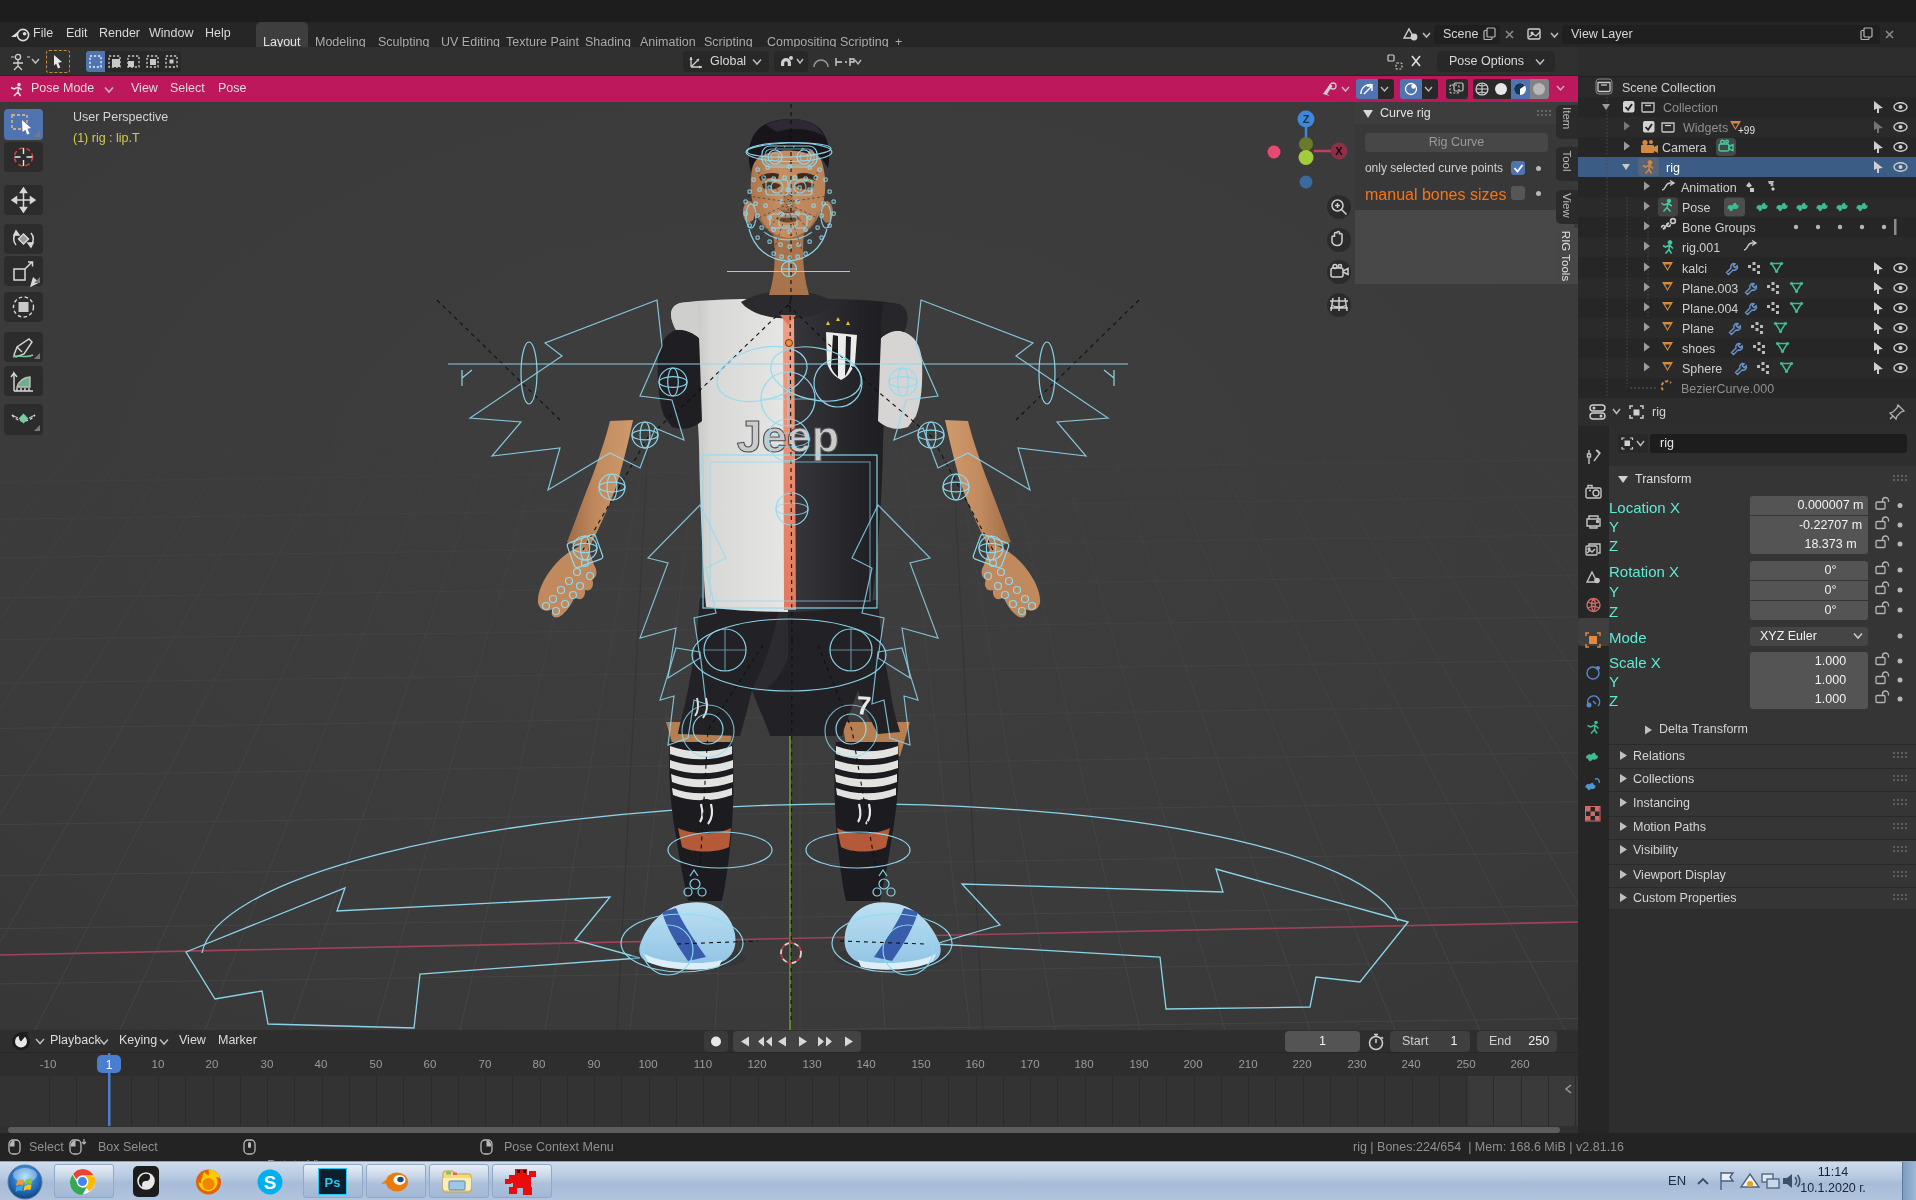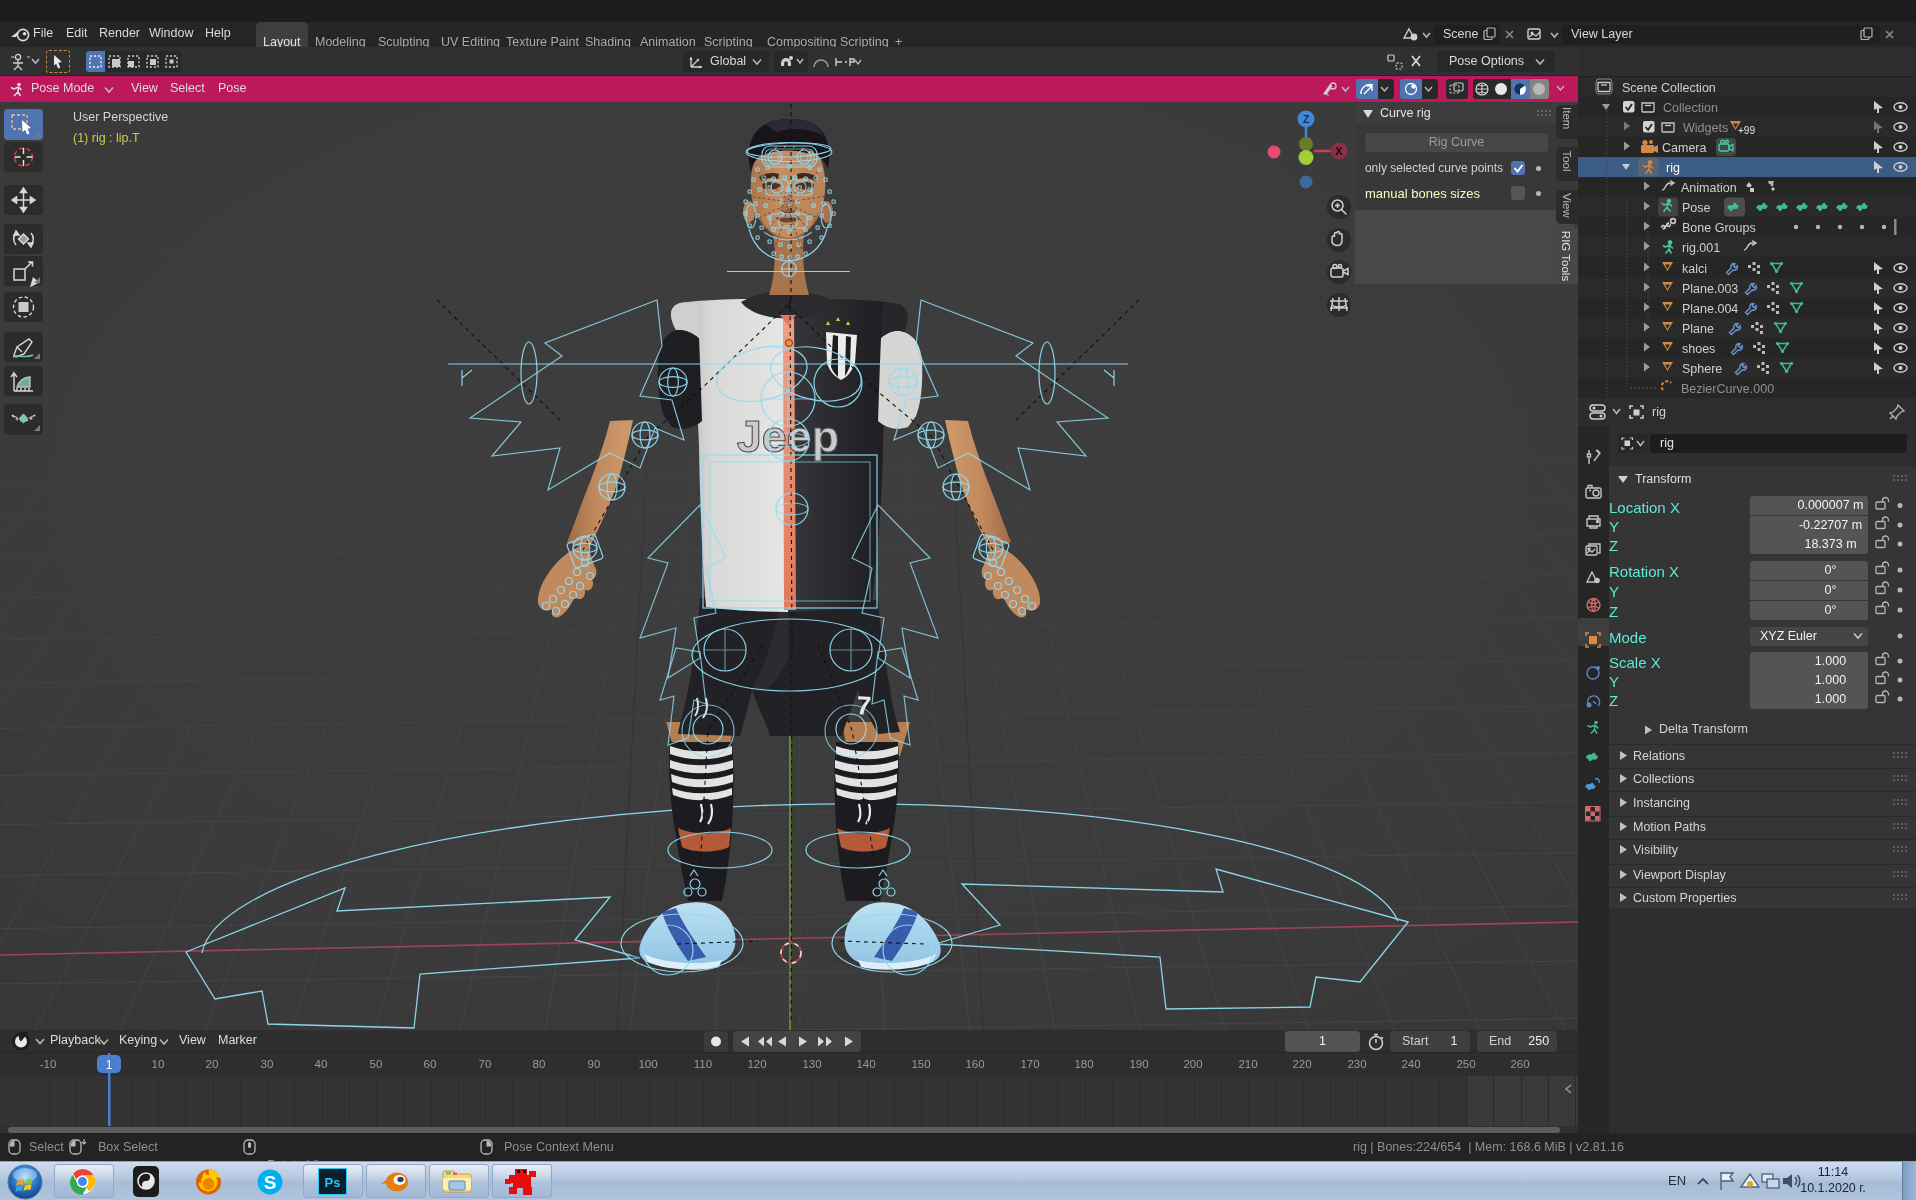--- a/index.html
+++ b/index.html
@@ -659,7 +659,7 @@
         <path d="M1.5 4 l3 3.5 L9.5 1" stroke="#fff" stroke-width="1.8" fill="none"></path>
       </svg>
         <div class="abs" style="left:1536px;top:64px;width:5px;height:5px;background:#b8b8b8;border-radius:50%"></div>
-    <div class="abs" style="left:1365px;top:84px;width:138px;text-align:left;font-size:13px;color:#fef9c3;white-space:nowrap">manual bones sizes</div>
+    <div class="abs" style="left:1365px;top:84px;width:138px;text-align:left;font-size:16px;color:#f97316;white-space:nowrap">manual bones sizes</div>
     <div class="abs" style="left:1511px;top:84px;width:14px;height:14px;background:#565656;border-radius:3px"></div>
     <div class="abs" style="left:1536px;top:89px;width:5px;height:5px;background:#b8b8b8;border-radius:50%"></div>
 

